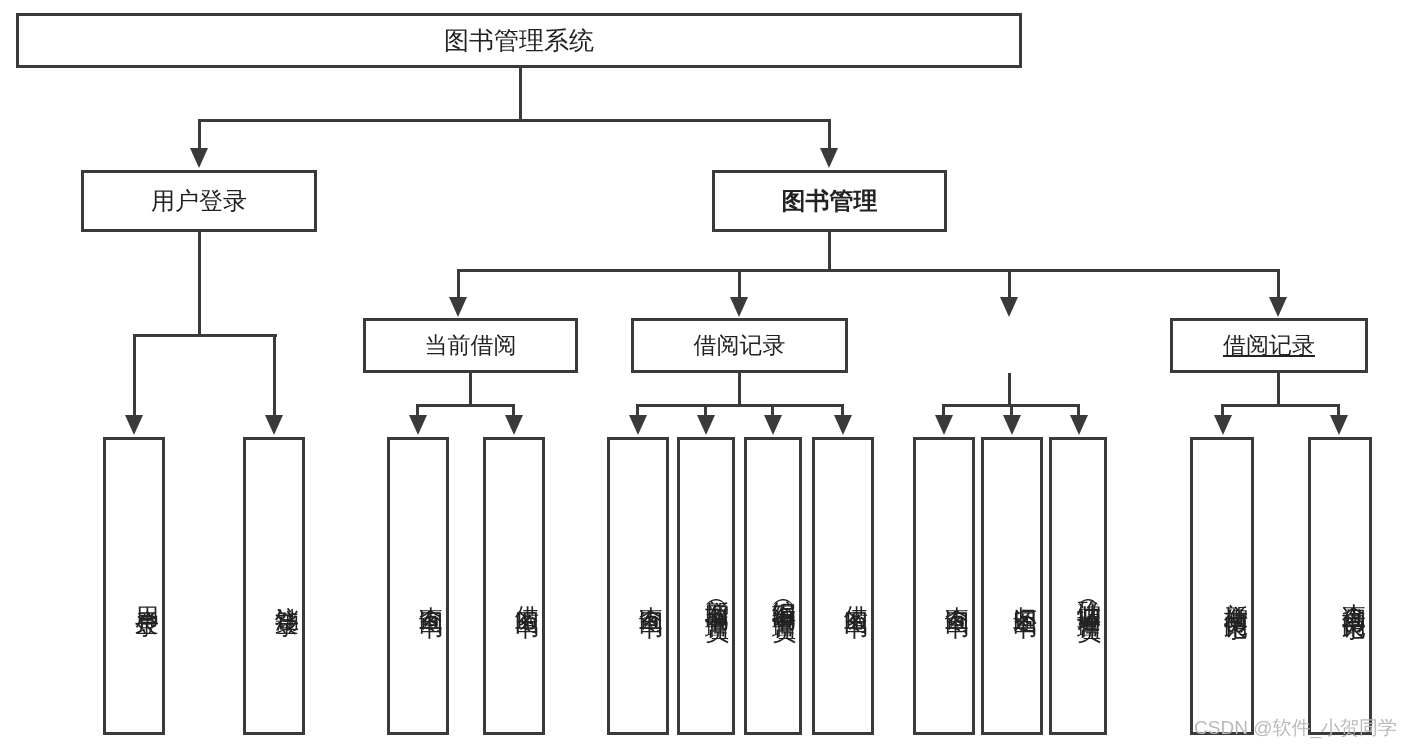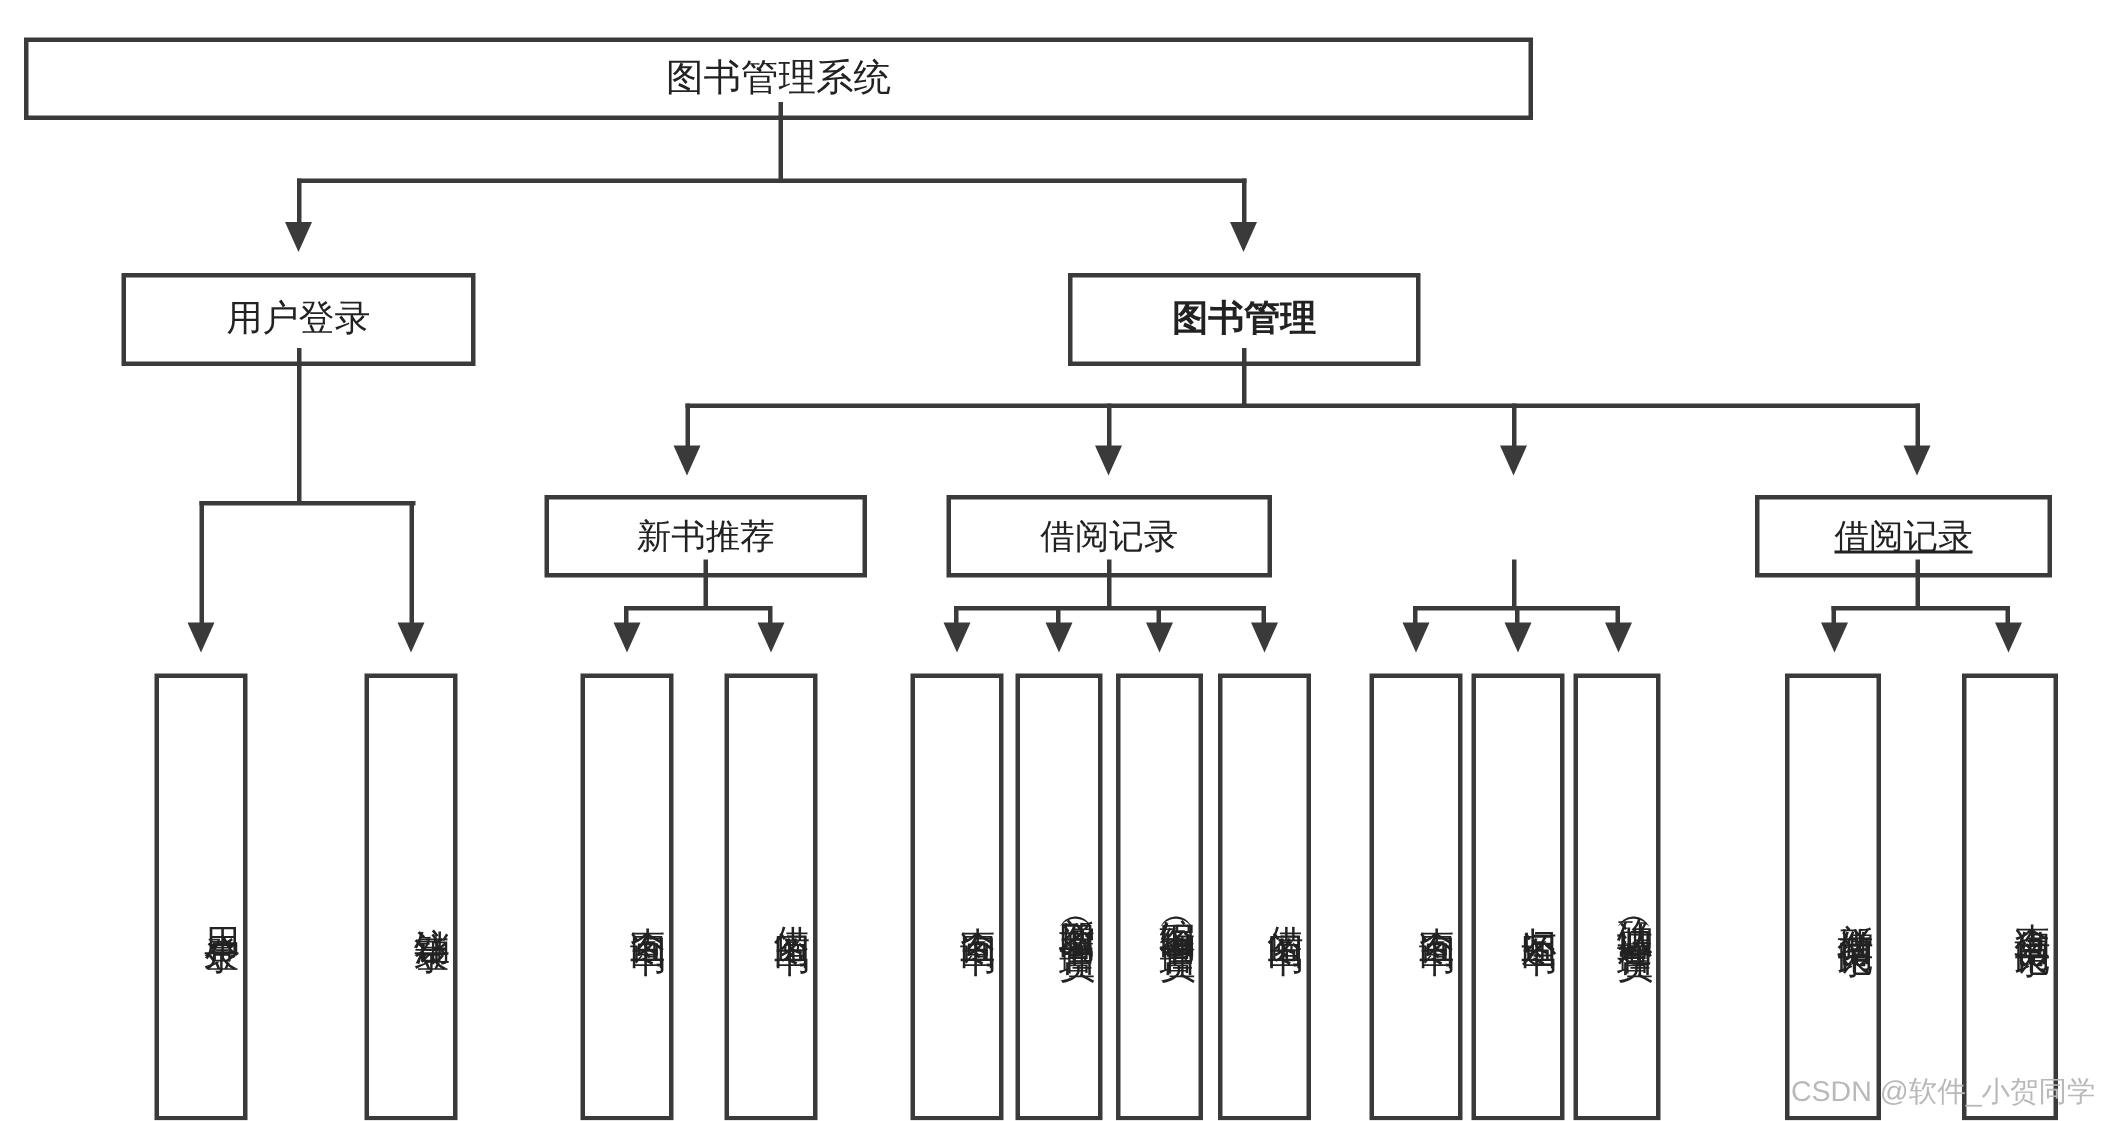--- a/index.html
+++ b/index.html
@@ -30,7 +30,6 @@
     justify-content: center;
     text-align: center;
     line-height: 1.25;
-    margin-top: 12px;
   }
   .node.root   { font-size: 25px; }
   .node.lvl2   { font-size: 24px; }

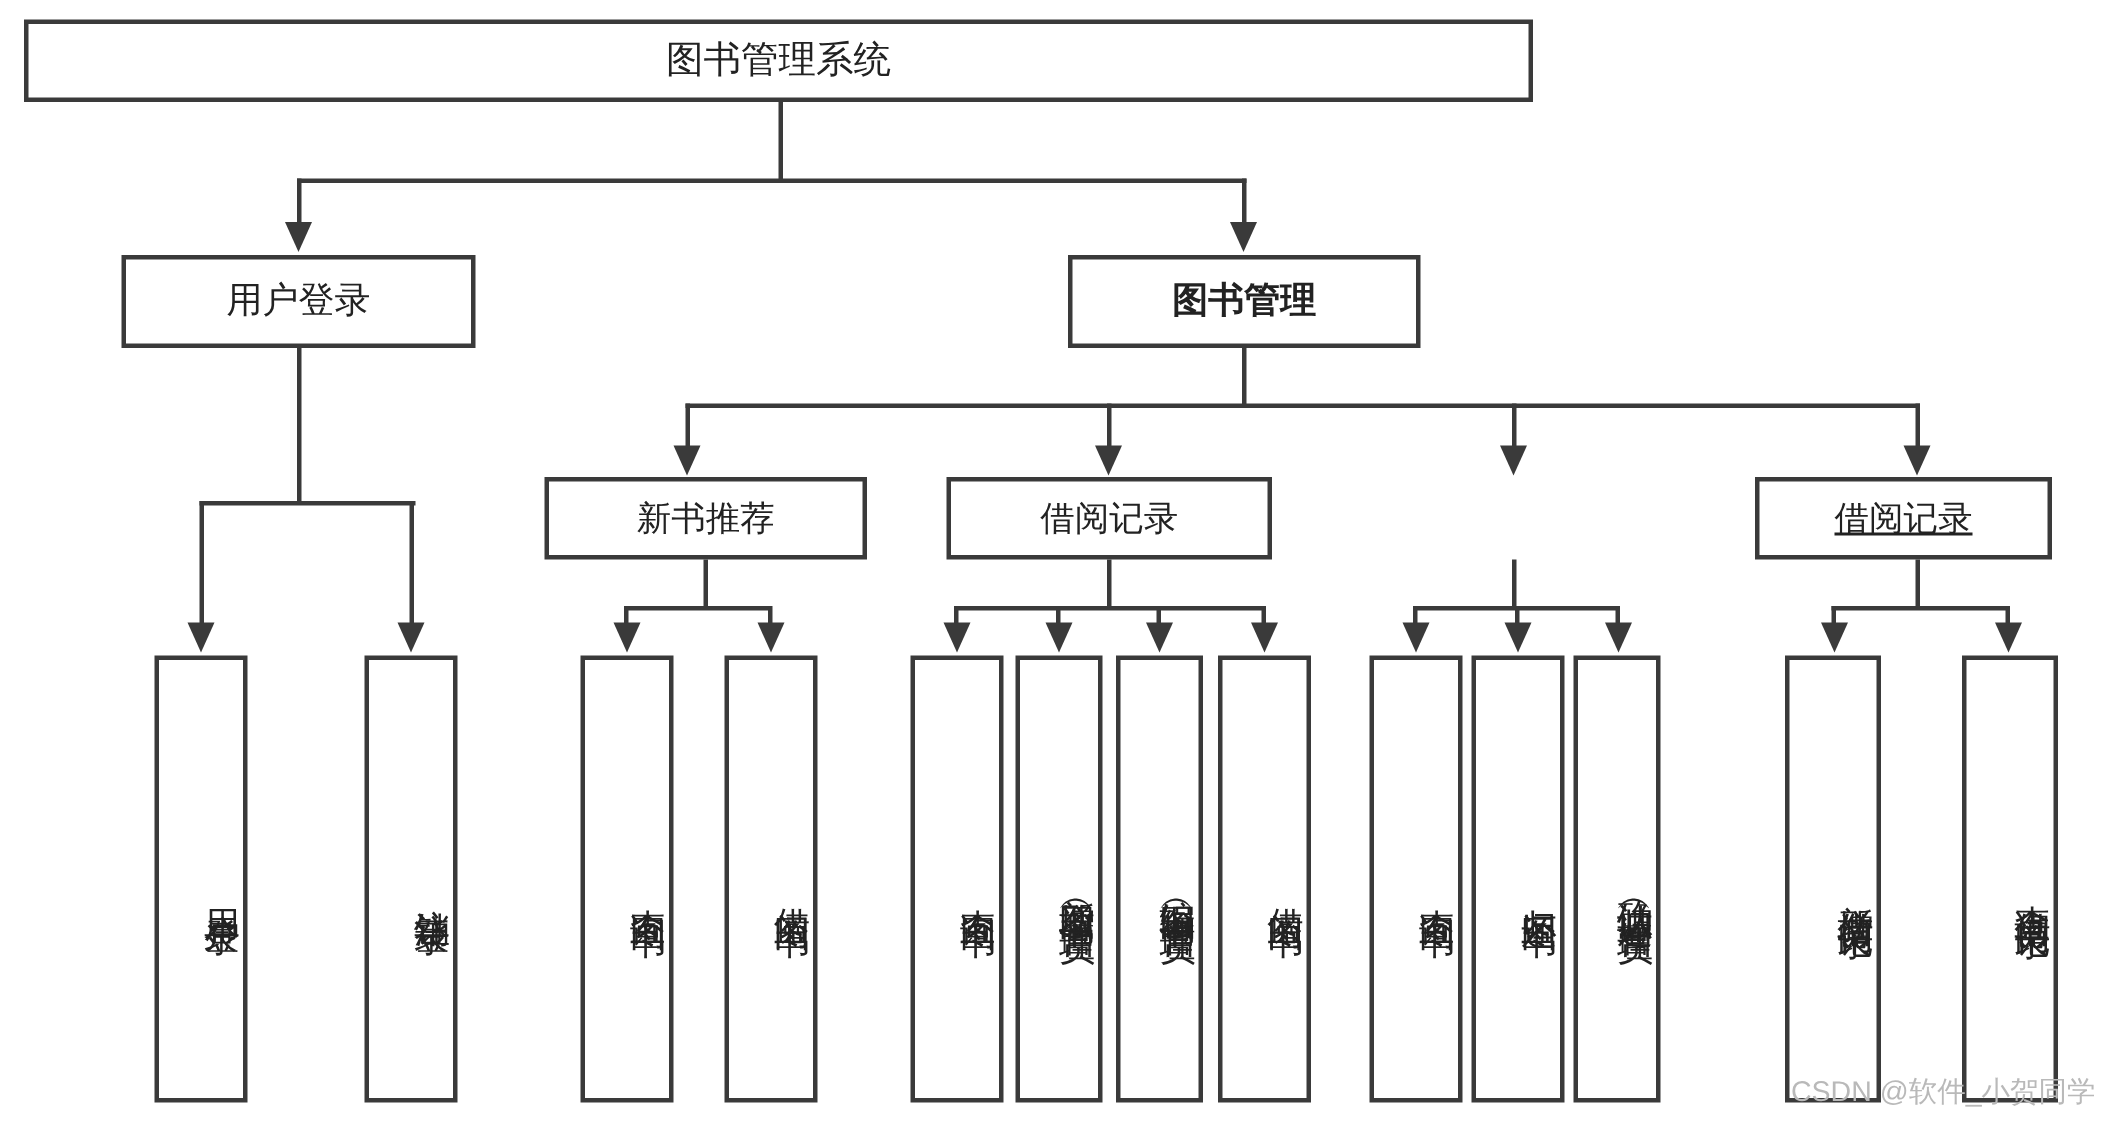--- a/index.html
+++ b/index.html
@@ -114,7 +114,7 @@
   <div class="arrow" style="left:1269px; top:297px;"></div>
 
   <div class="node lvl3" style="left:363px; top:318px; width:215px; height:55px;">
-    <span class="label">新书推荐</span>
+    <span class="label">当前借阅</span>
   </div>
   <div class="node lvl3" style="left:631px; top:318px; width:217px; height:55px;">
     <span class="label">借阅记录</span>

